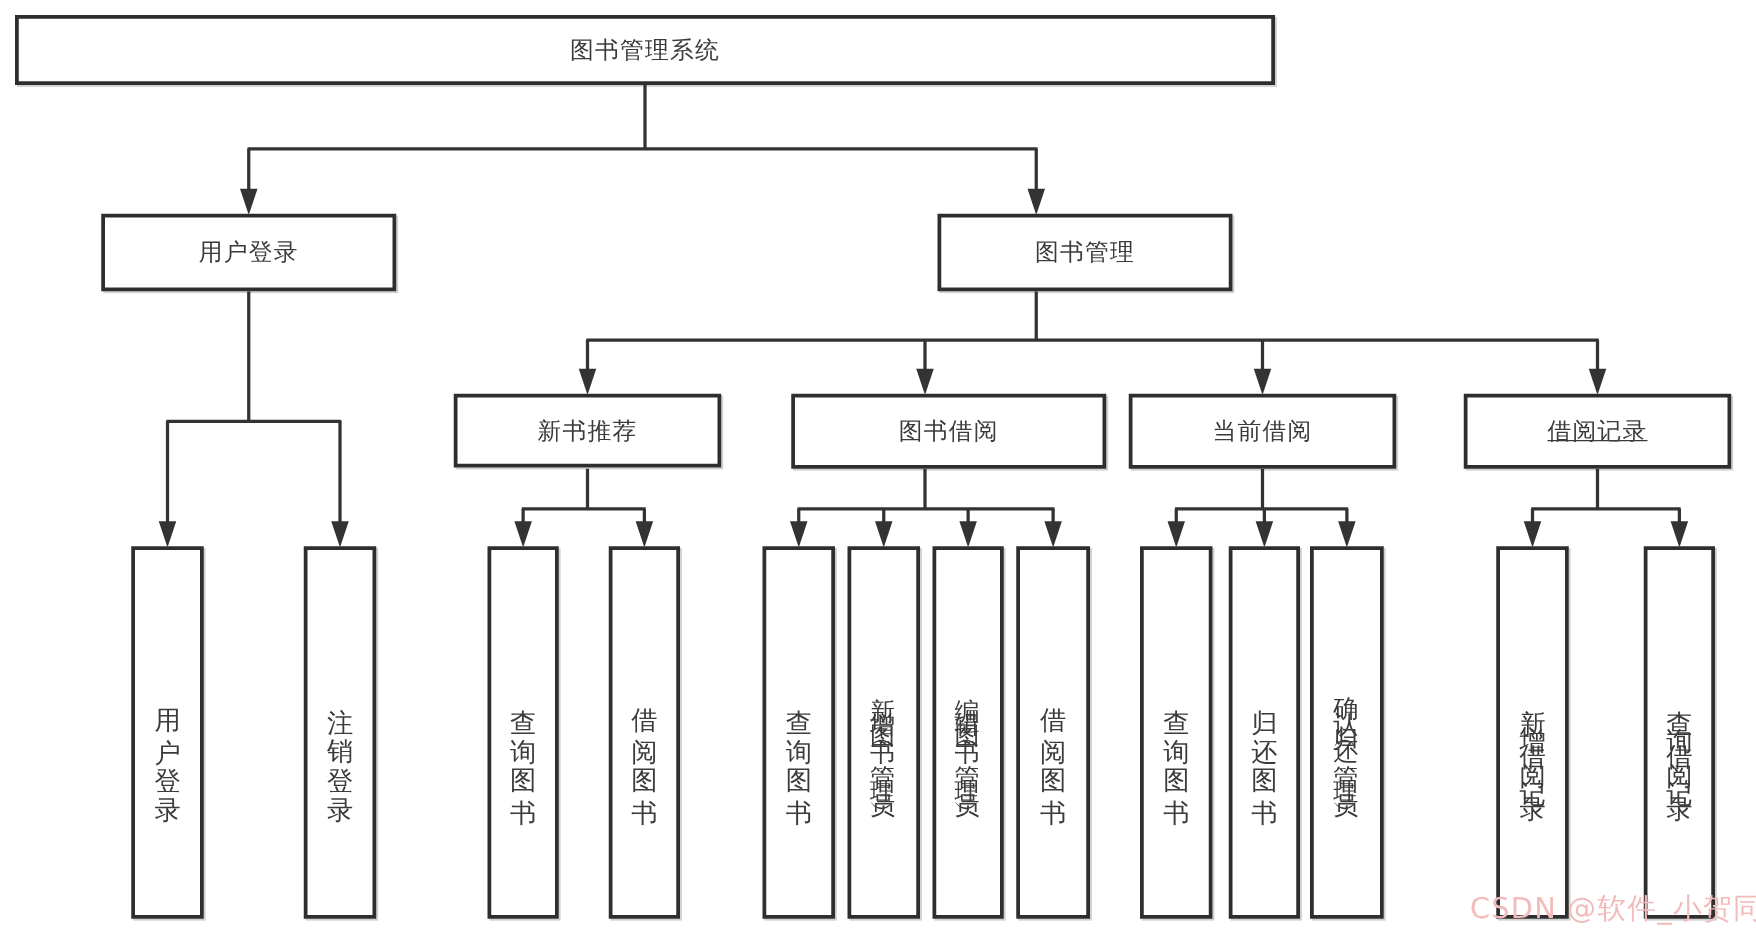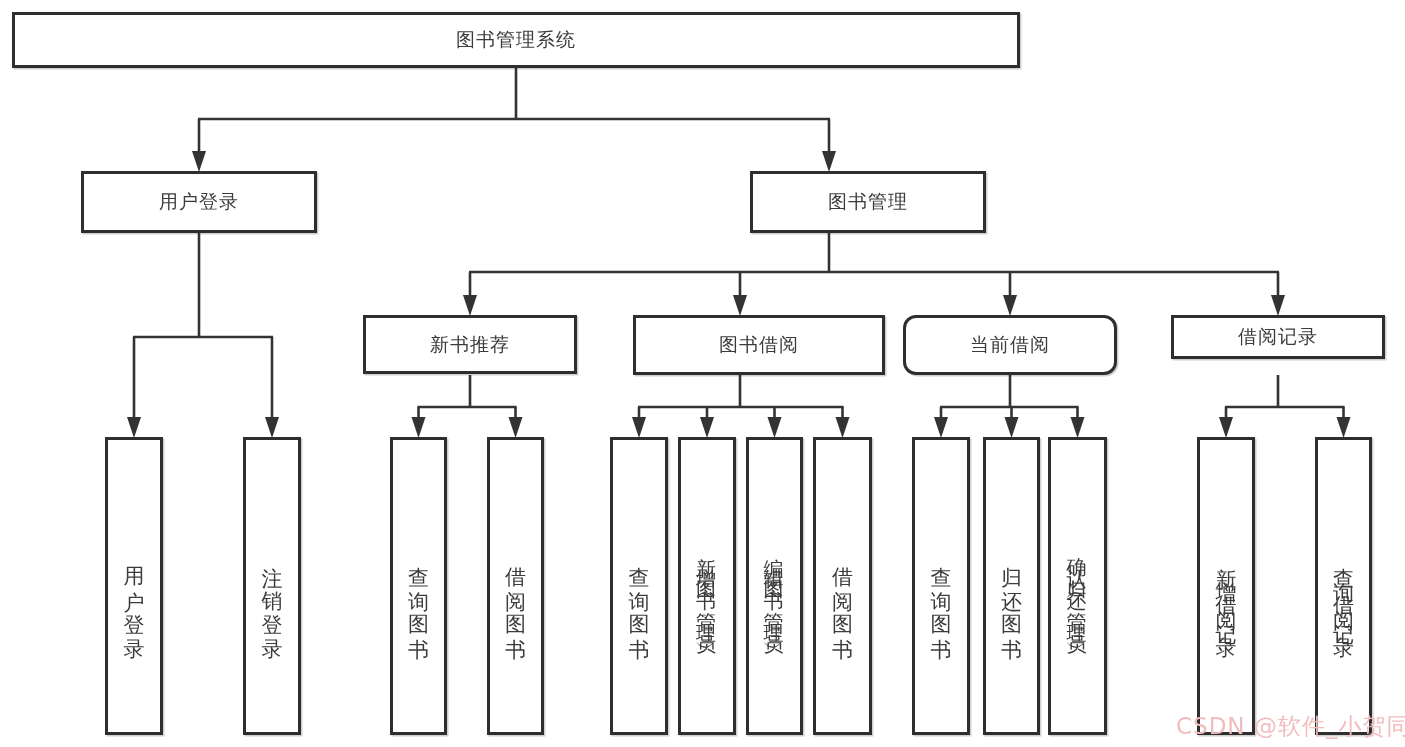--- a/index.html
+++ b/index.html
@@ -134,7 +134,7 @@
   <div class="node h" style="left: 633px; top: 315px; width: 252px; height: 60px;">
     <span class="label">图书借阅</span>
   </div>
-  <div class="node h" style="left: 903px; top: 315px; width: 214px; height: 60px; border-radius: 13px;">
+  <div class="node h" style="left: 903px; top: 315px; width: 214px; height: 60px;">
     <span class="label">当前借阅</span>
   </div>
   <div class="node h" style="left: 1171px; top: 315px; width: 214px; height: 44px;">

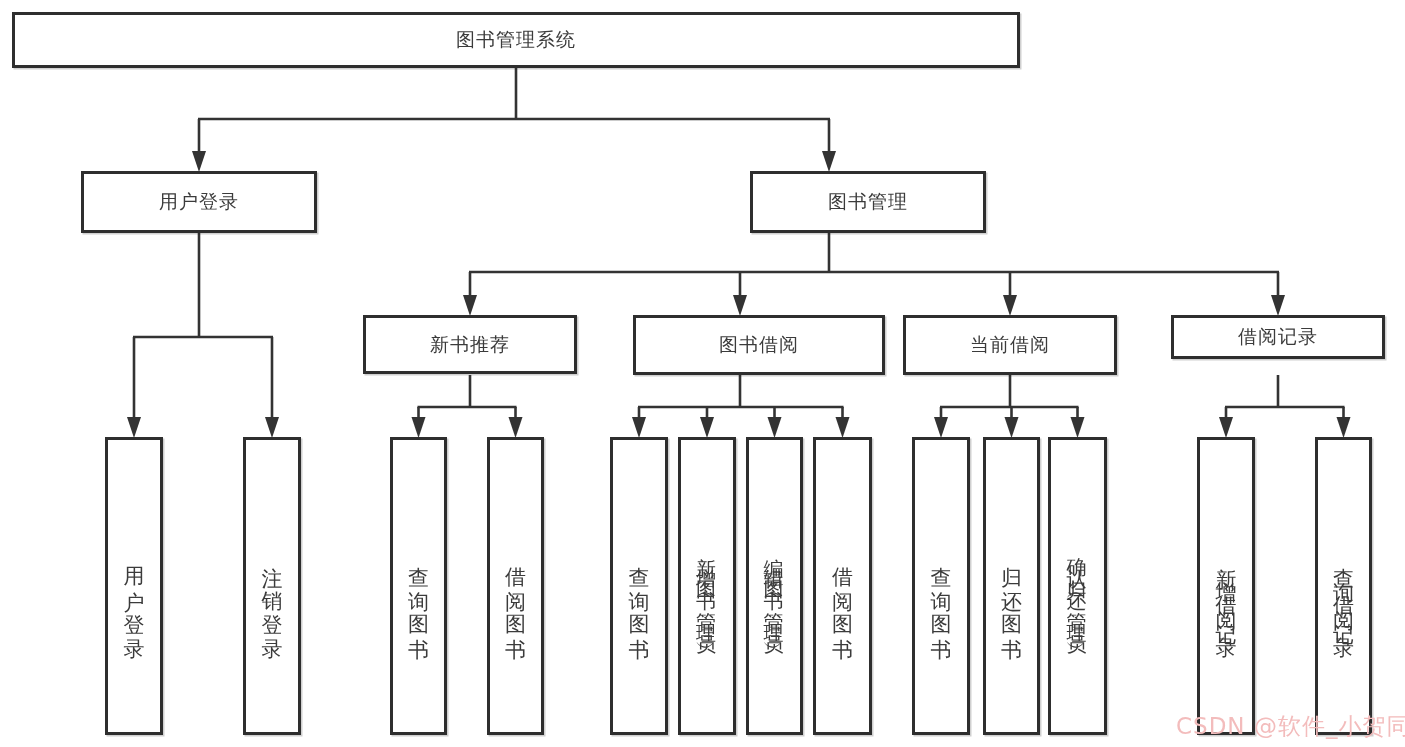--- a/index.html
+++ b/index.html
@@ -137,7 +137,7 @@
   <div class="node h" style="left: 903px; top: 315px; width: 214px; height: 60px;">
     <span class="label">当前借阅</span>
   </div>
-  <div class="node h" style="left: 1171px; top: 315px; width: 214px; height: 44px;">
+  <div class="node h" style="left: 1171px; top: 315px; width: 214px; height: 60px; text-decoration: underline;">
     <span class="label">借阅记录</span>
   </div>
 

